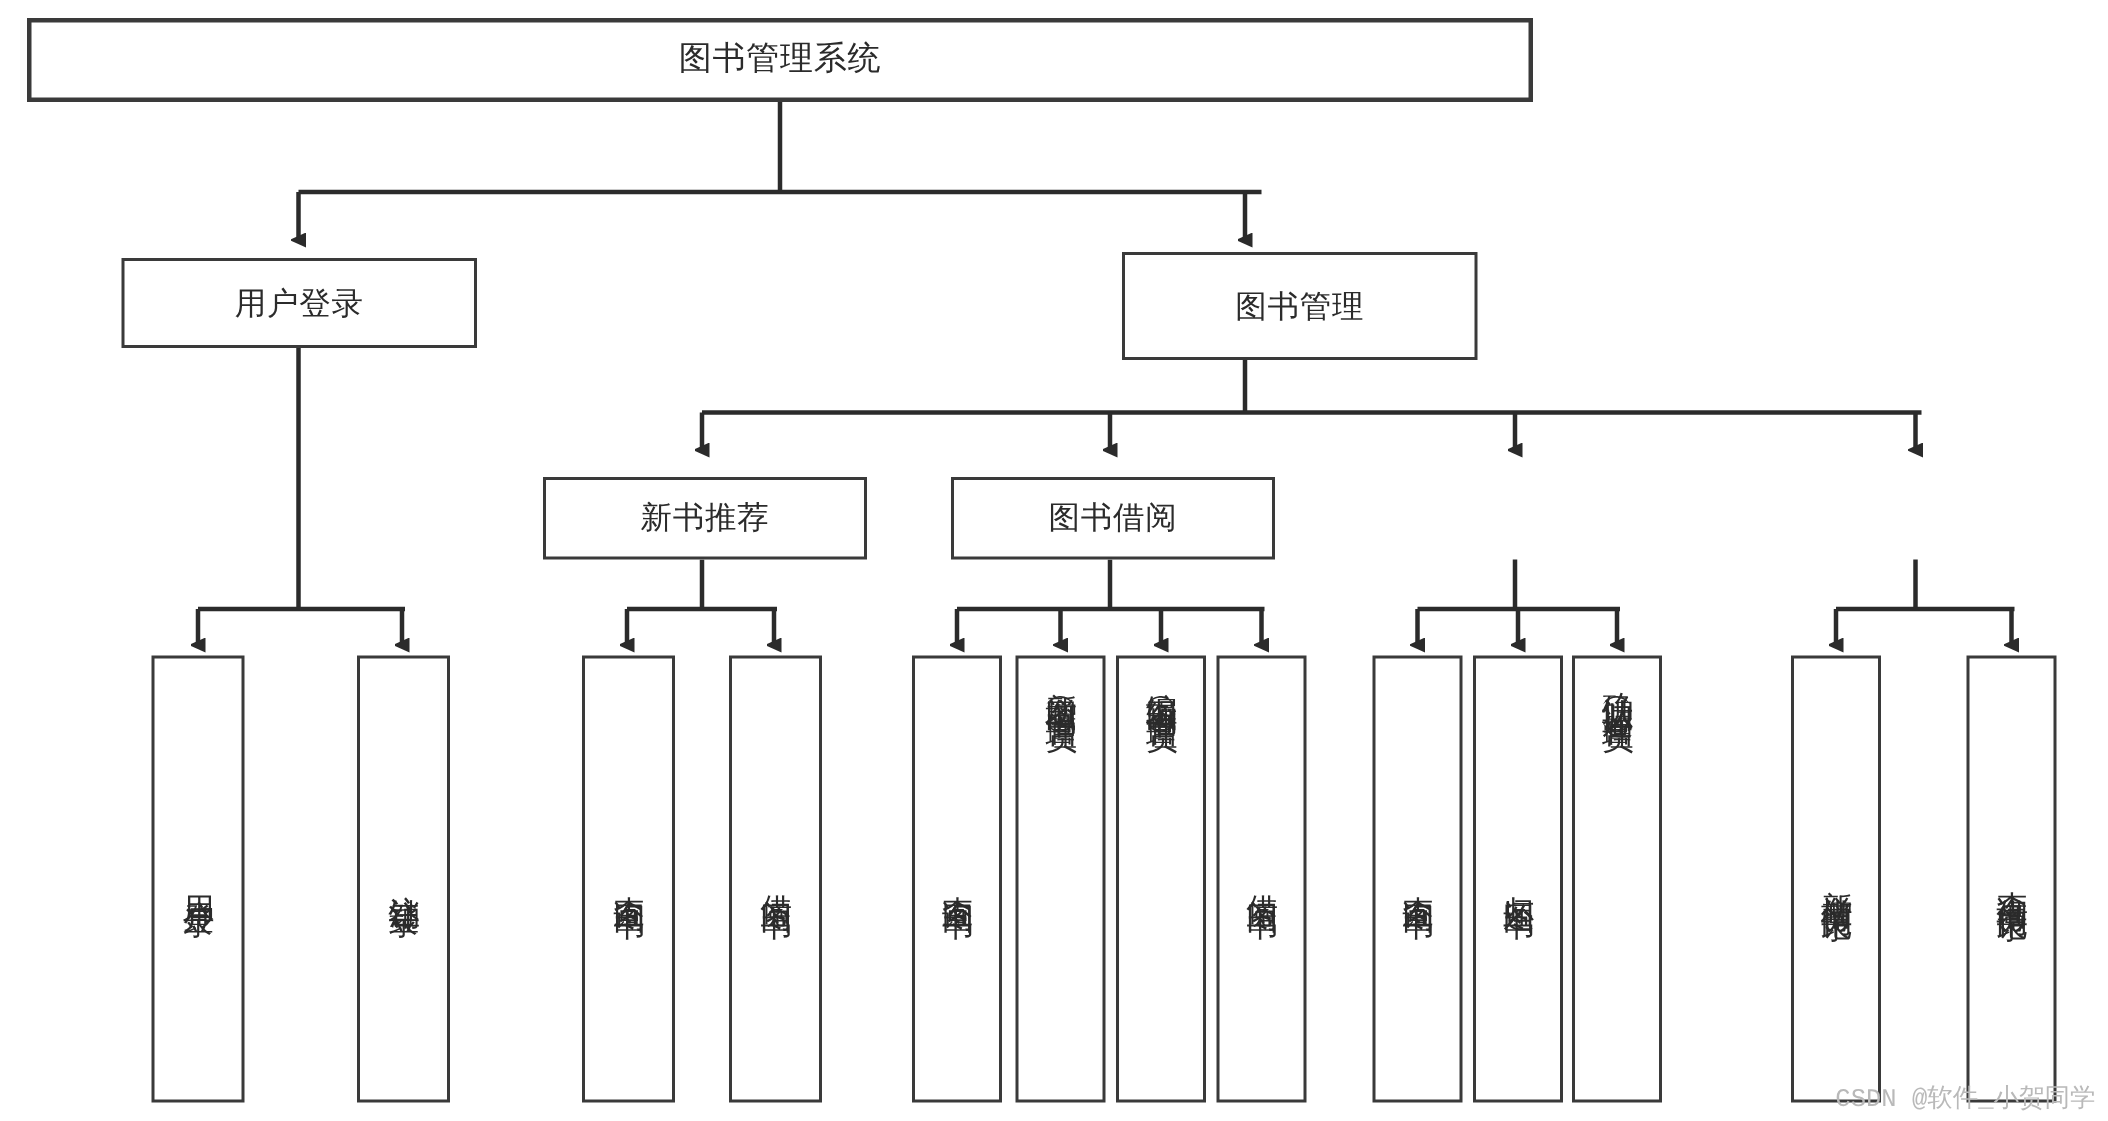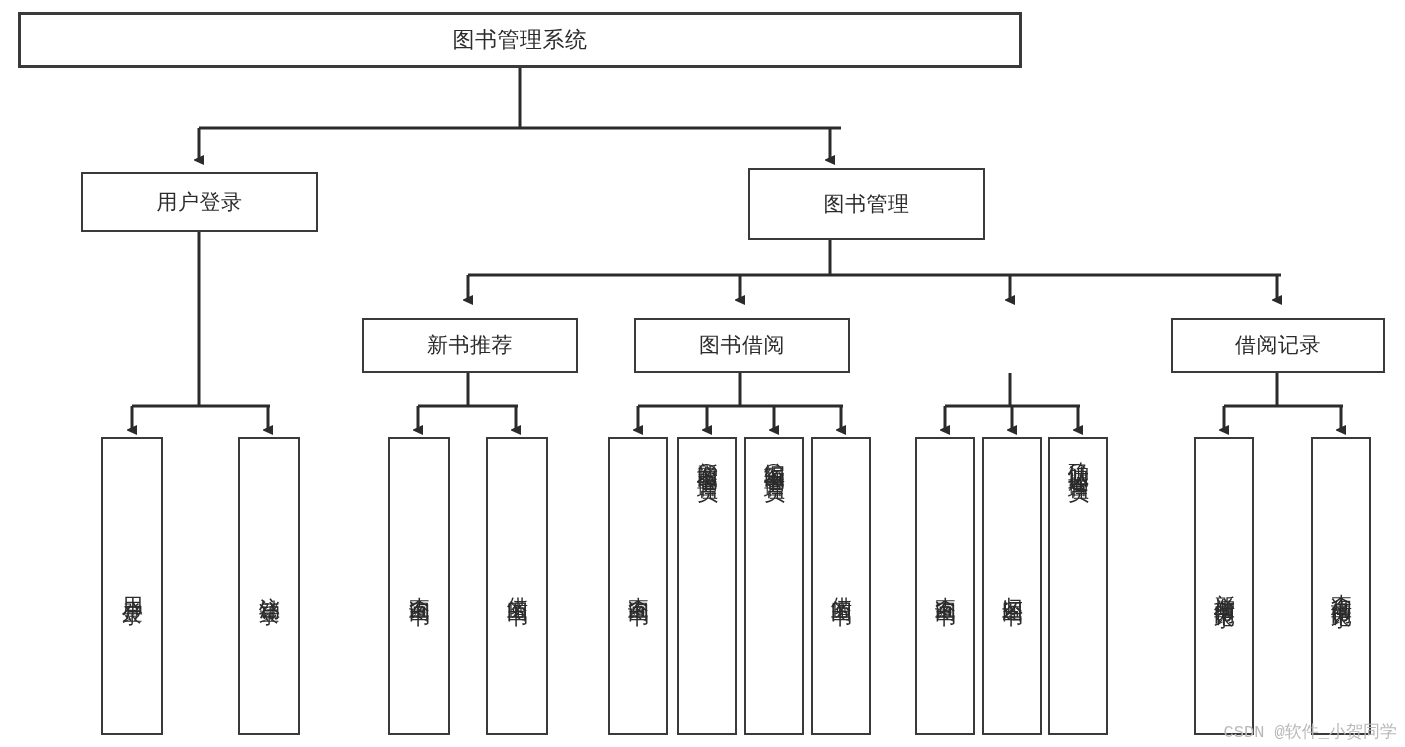--- a/index.html
+++ b/index.html
@@ -157,9 +157,6 @@
   <div class="node-box" style="left:362px; top:318px; width:216px; height:55px;">
     <span class="node-label-h">新书推荐</span>
   </div>
-  <div class="node-box" style="left:1171px; top:318px; width:214px; height:55px;">
-    <span class="node-label-h">借阅记录</span>
-  </div>
 
   <div class="node-box leaf-box" style="left:101px; top:437px; width:62px; height:298px;">
     <span class="node-label-v">用户登录</span>

